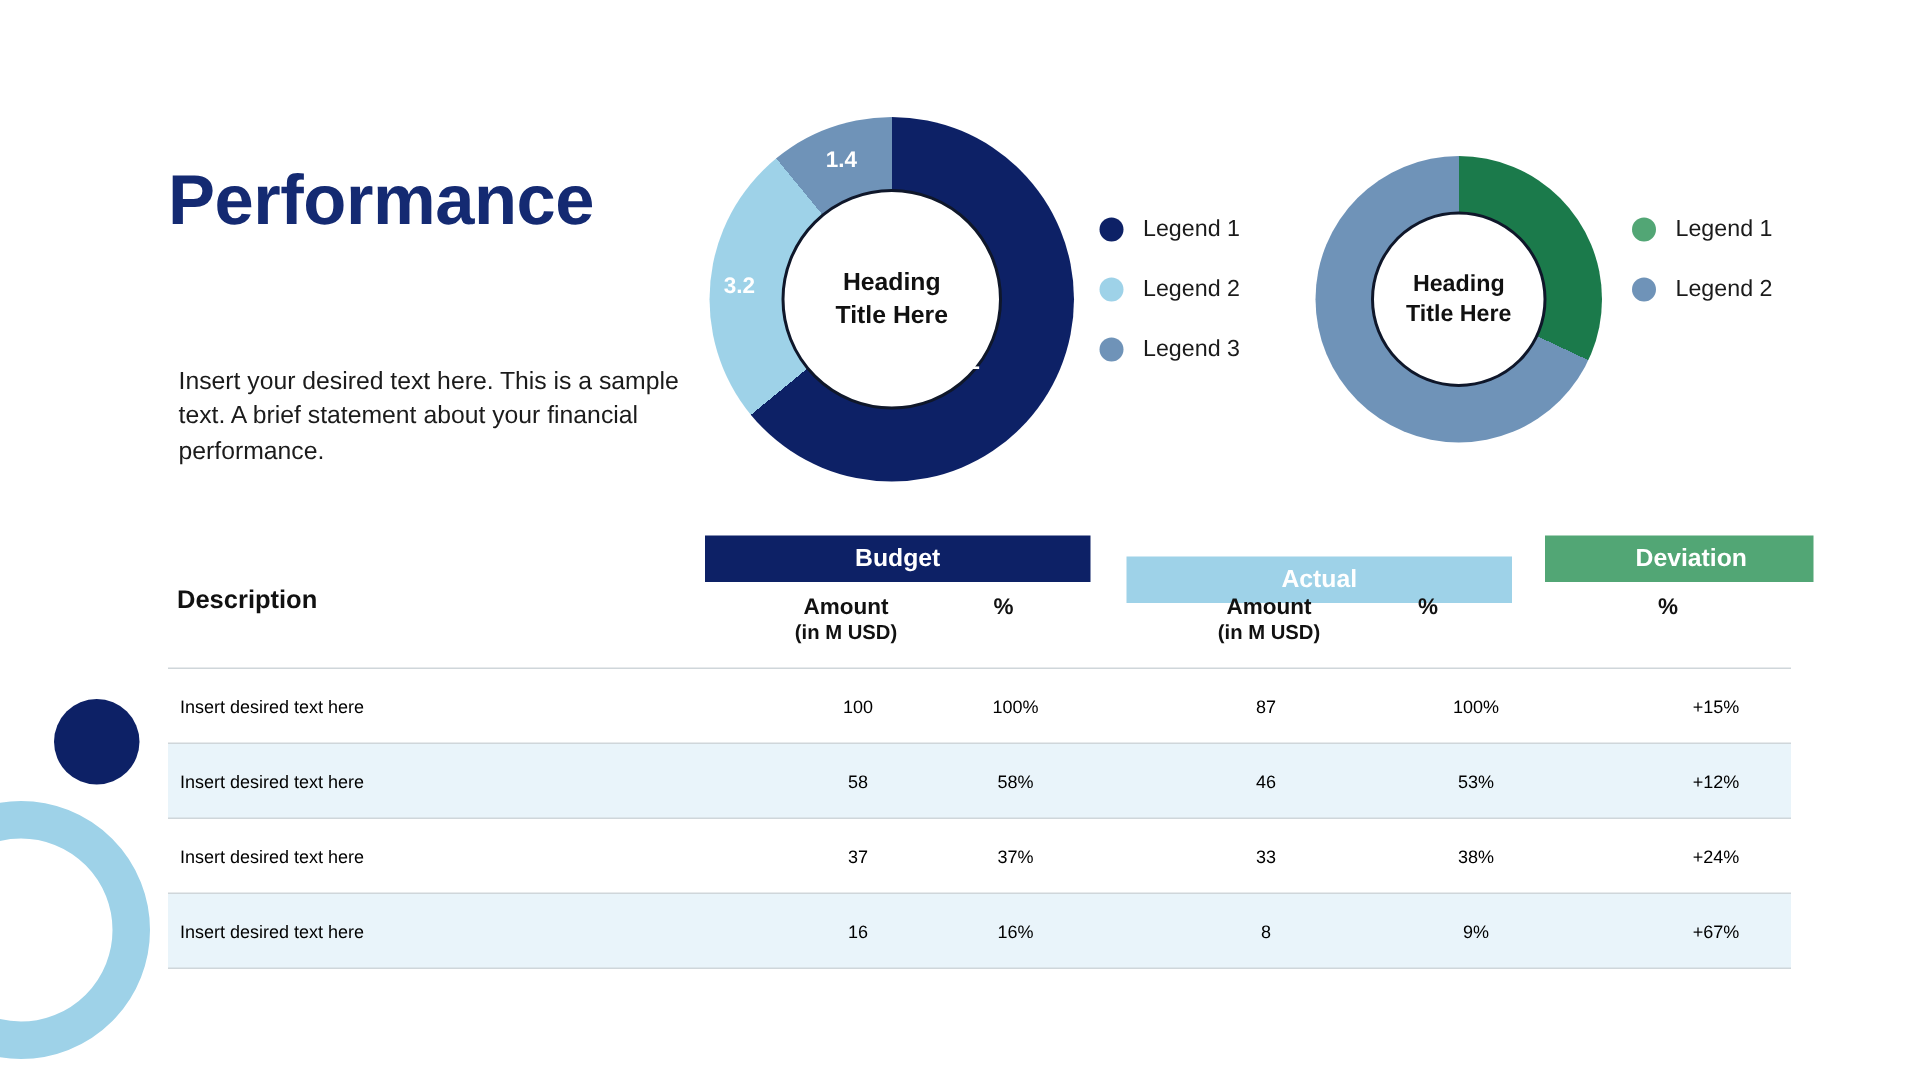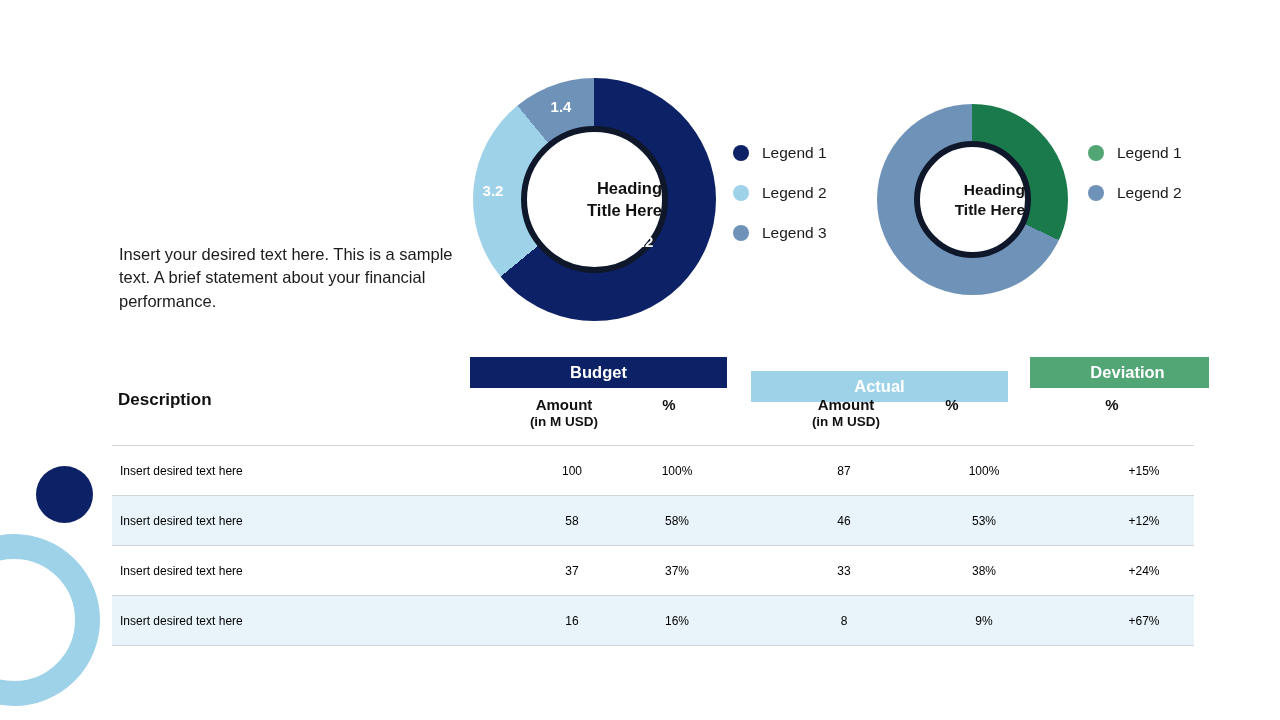--- a/index.html
+++ b/index.html
@@ -210,6 +210,7 @@
   <div class="deco-ring"></div>
 
   <div class="title">
+    <div>Performance</div>
   </div>
   <div class="subtitle">Insert your desired text here. This is a sample text. A brief statement about your financial performance.</div>
 

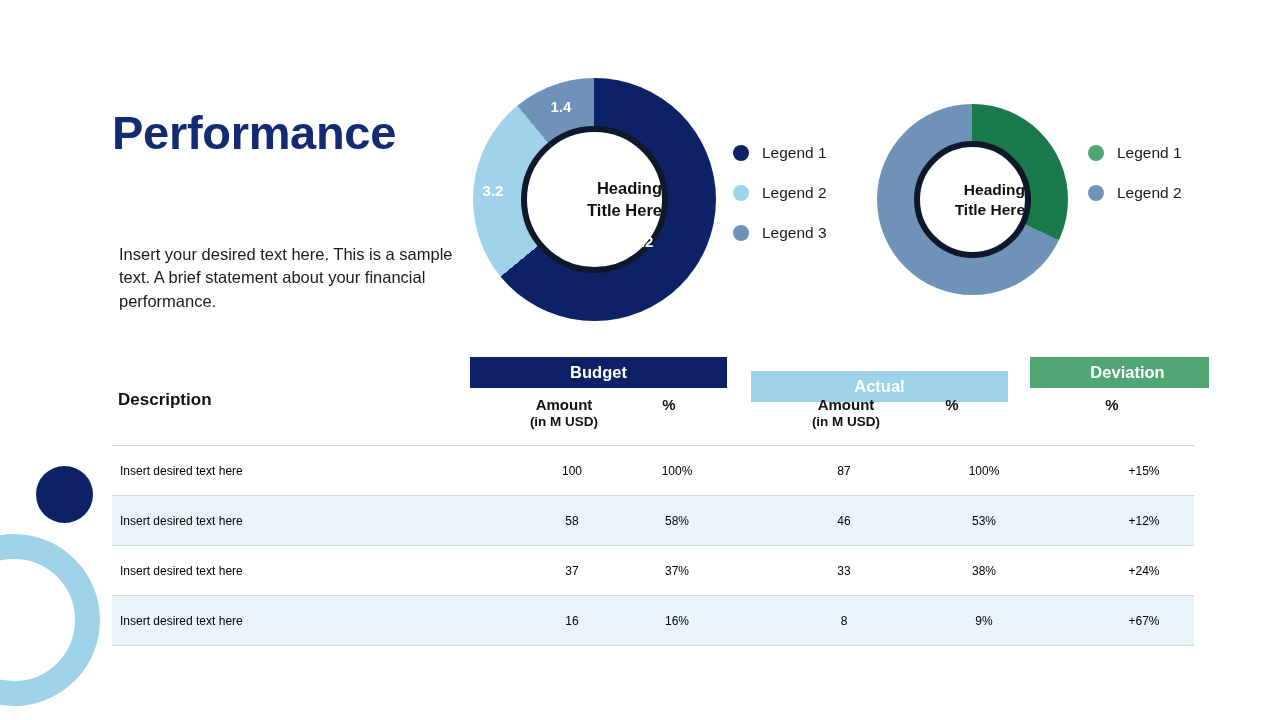--- a/index.html
+++ b/index.html
@@ -76,11 +76,11 @@
     position: absolute;
     border-radius: 50%;
     background: #ffffff;
-    border: 6px solid #0f172a;
+    border: 2px solid #0f172a;
     box-sizing: border-box;
     display: flex;
     flex-direction: column;
-    align-items: flex-end;
+    align-items: center;
     justify-content: center;
     text-align: center;
     font-weight: bold;

